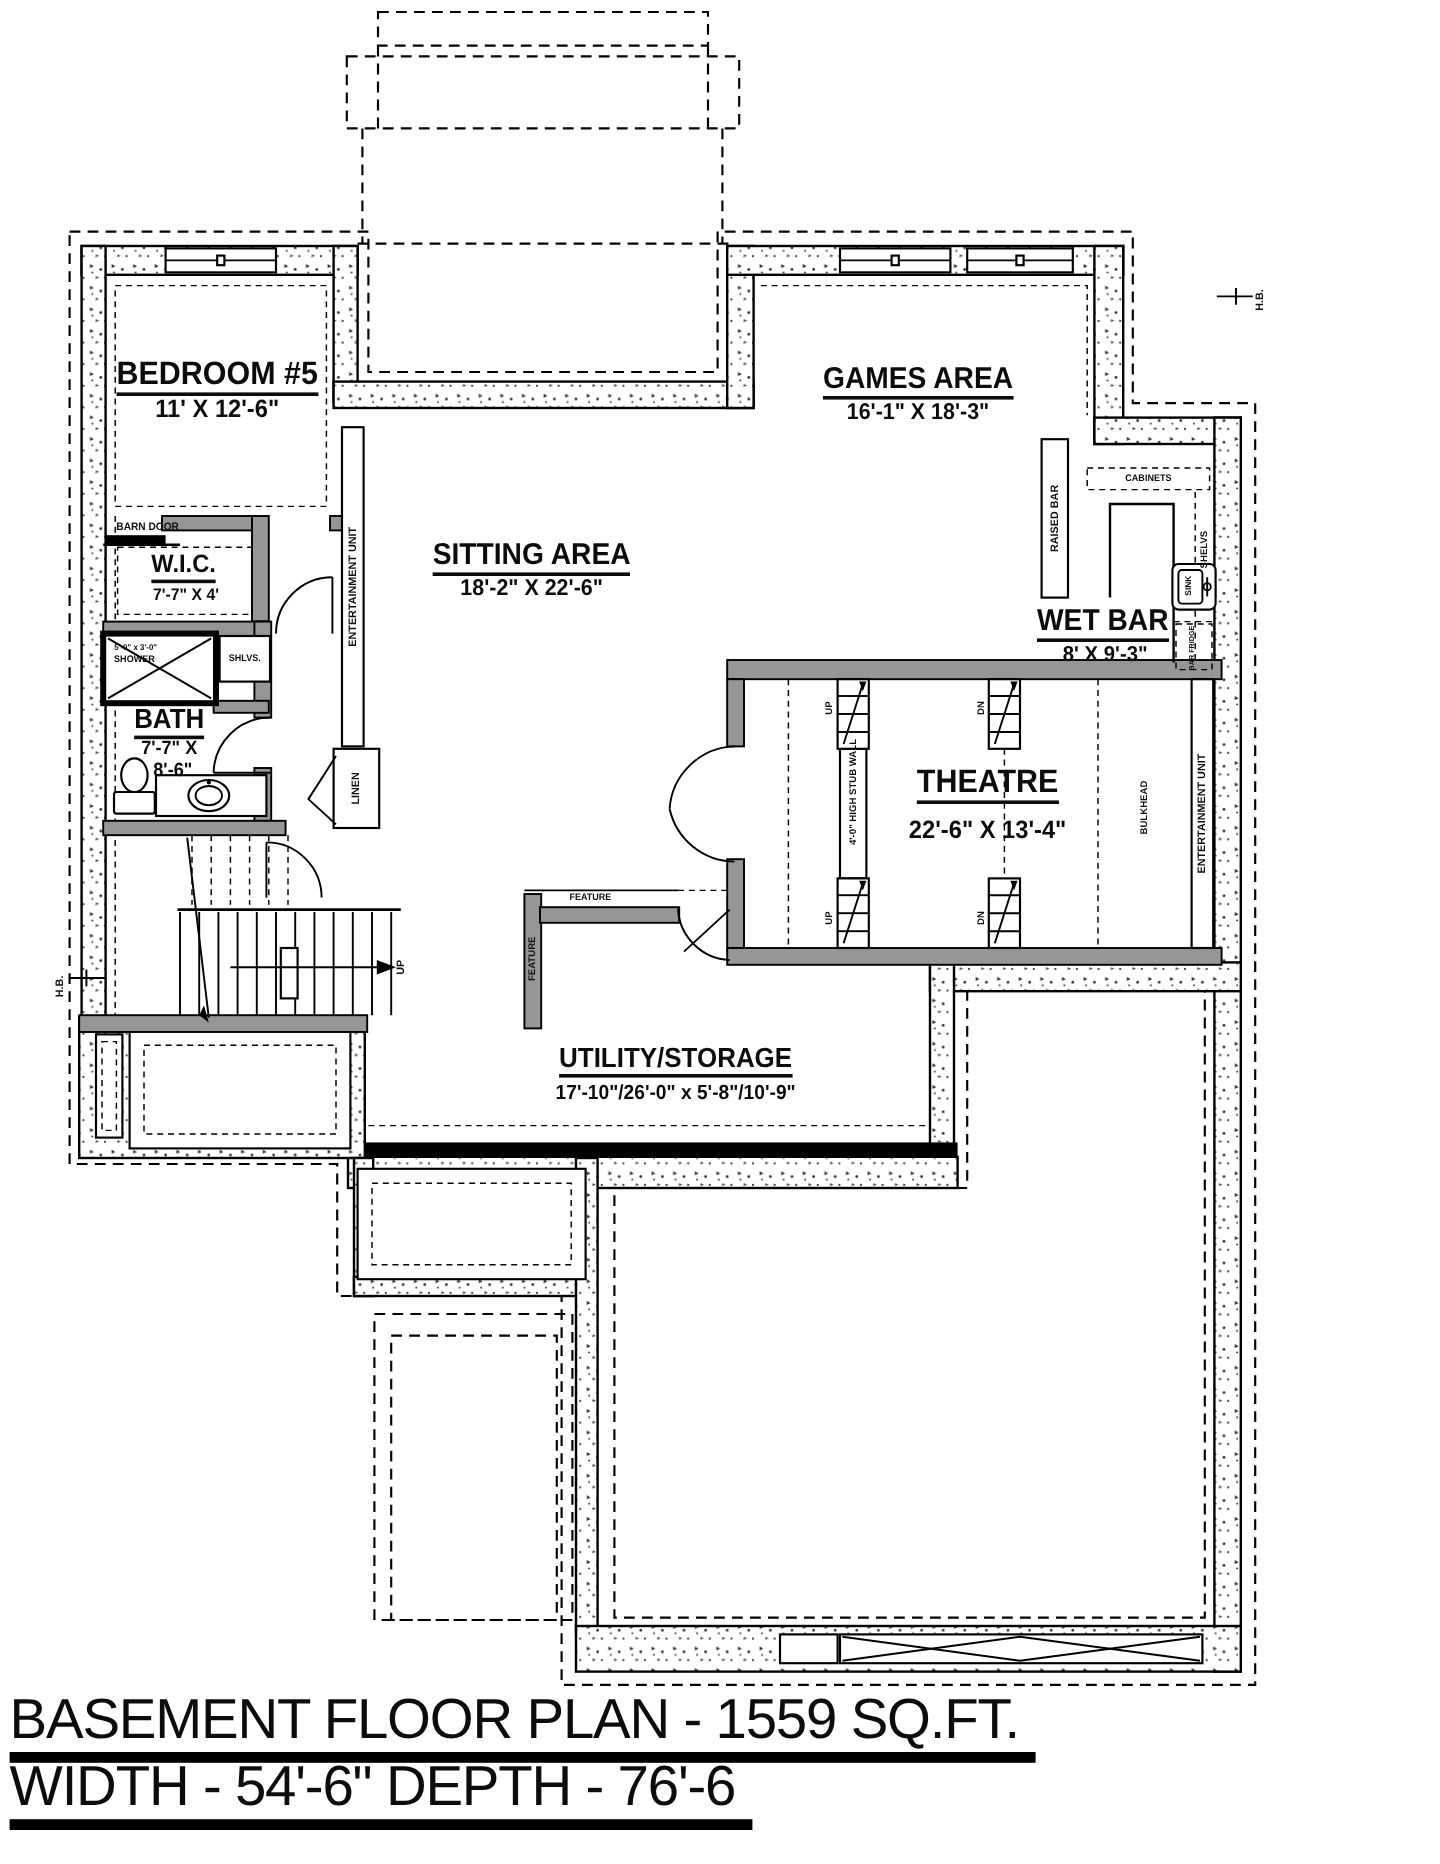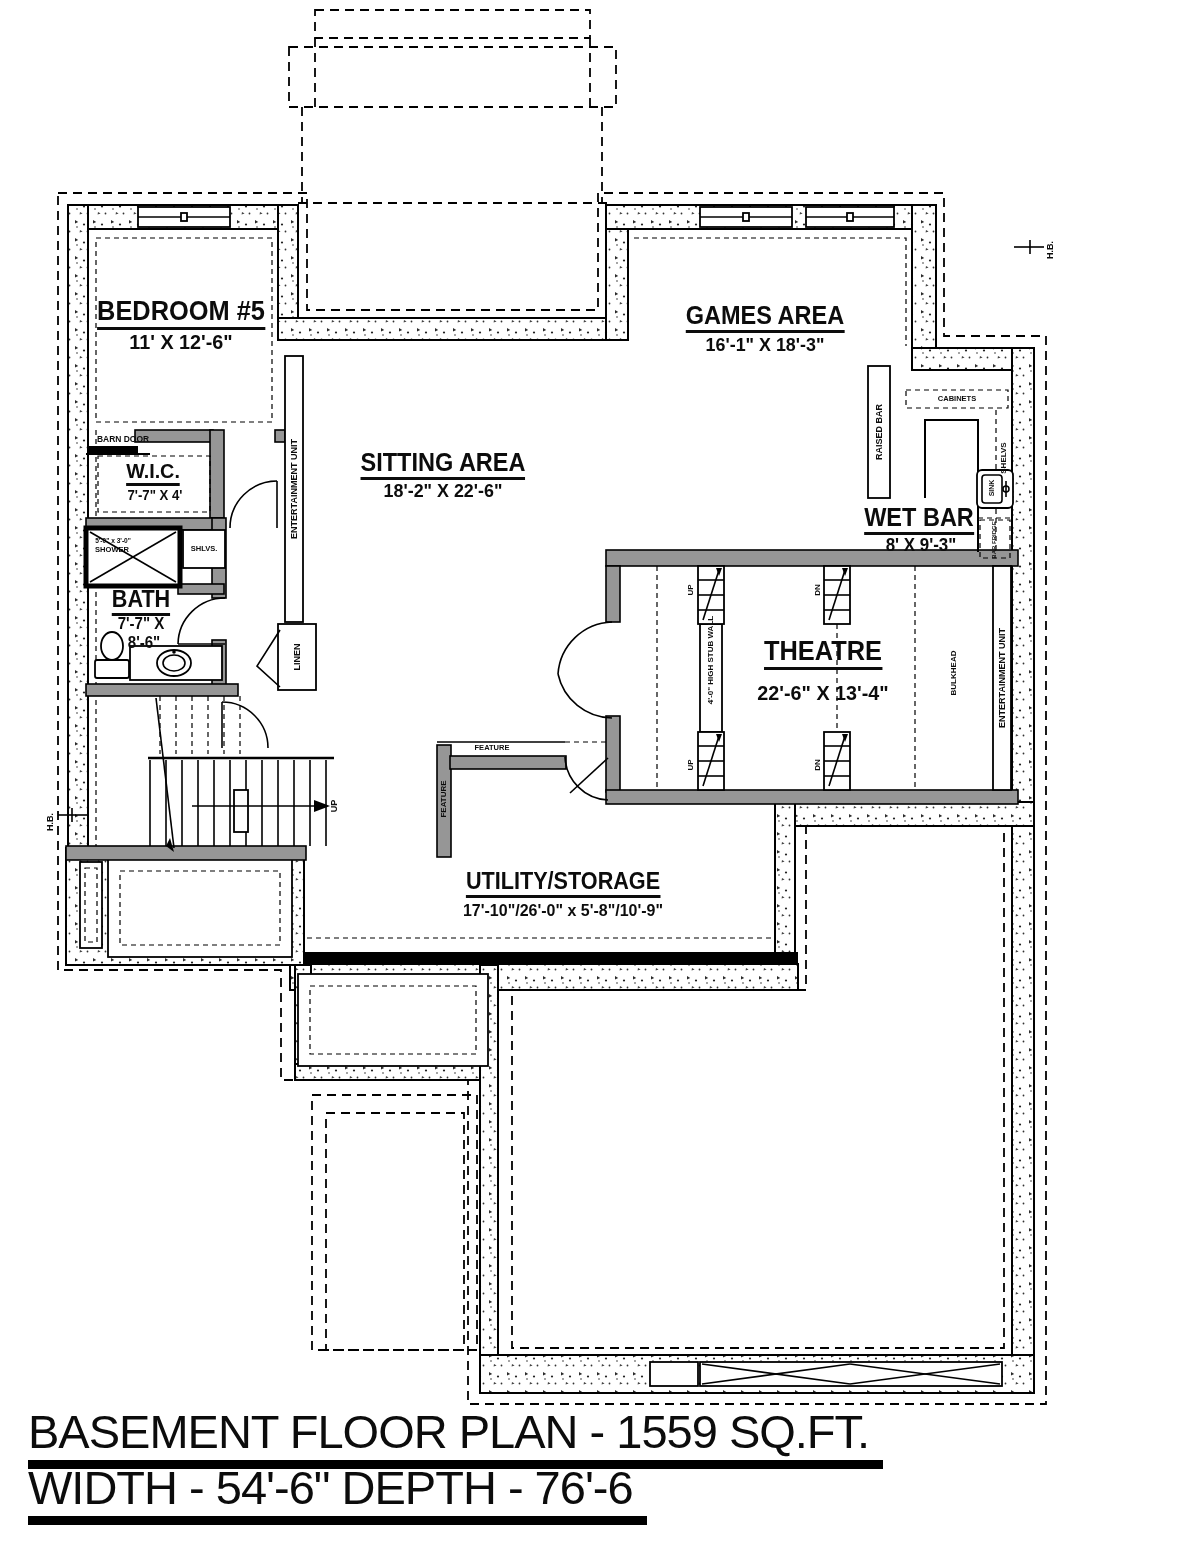--- a/index.html
+++ b/index.html
@@ -11,7 +11,7 @@
   .lbl.u{border-bottom:3px solid #0c0c0c;padding-bottom:2px;}
   .lbl.rot{transform:translate(-50%,-50%) rotate(-90deg);}
   .title{position:absolute;color:#0c0c0c;font-weight:normal;letter-spacing:-1px;
-         border-bottom:9px solid #000;padding:0 14px 5px 0;white-space:nowrap;line-height:1;margin-left:20px;}
+         border-bottom:9px solid #000;padding:0 14px 5px 0;white-space:nowrap;line-height:1;}
   
   .xw{fill:url(#stip);stroke:#000;stroke-width:2;}
   .iw{fill:#969696;stroke:#000;stroke-width:1.6;}

